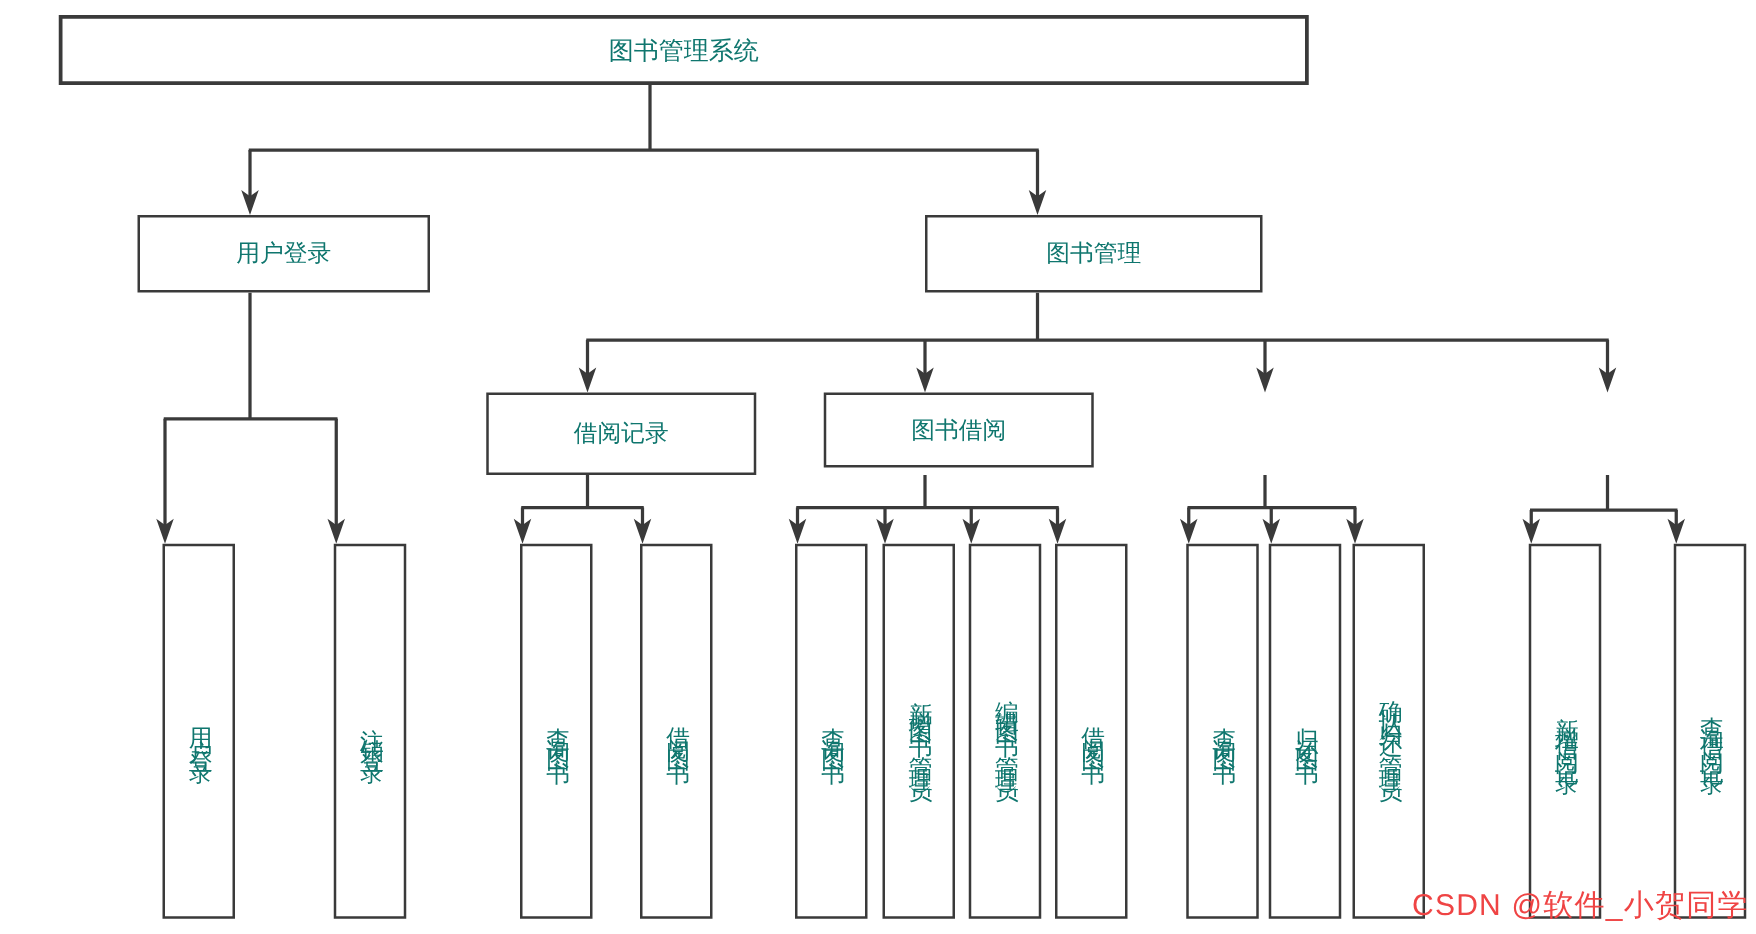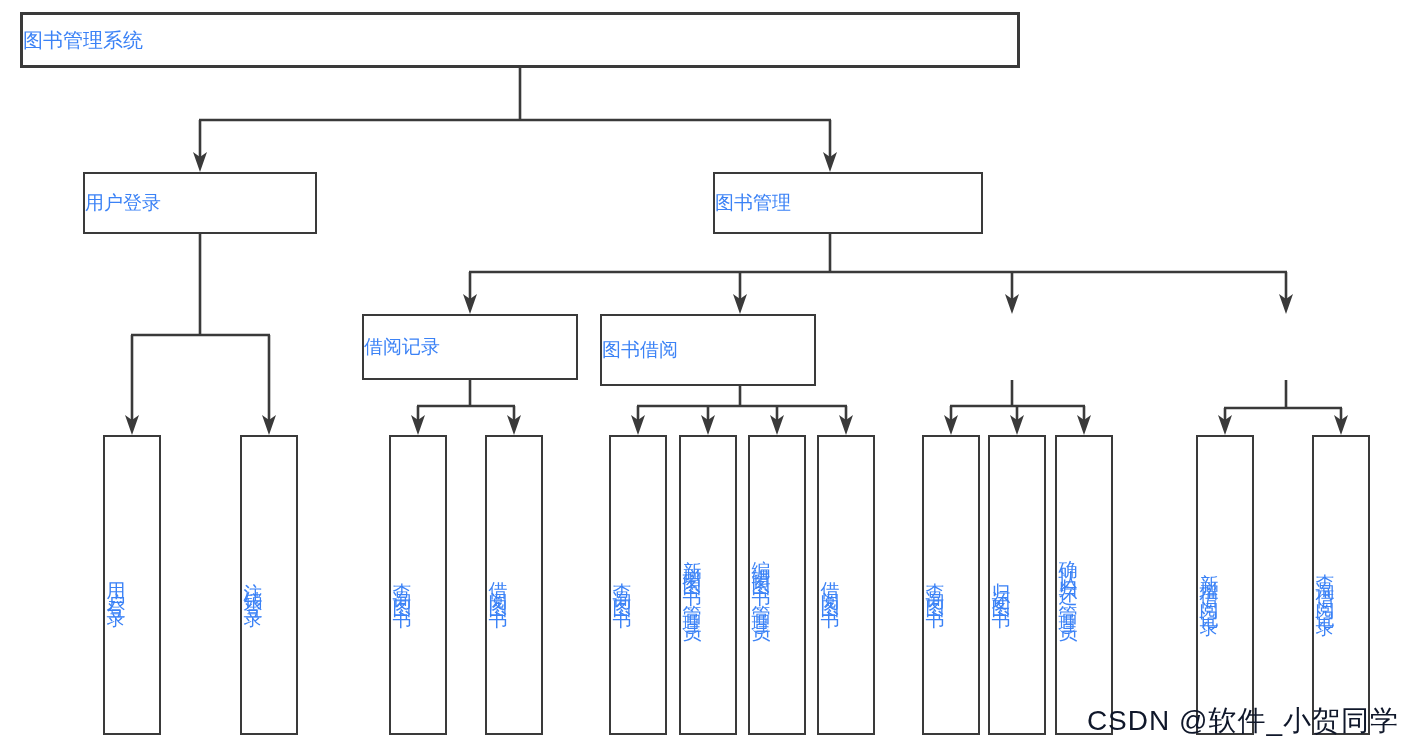--- a/index.html
+++ b/index.html
@@ -17,9 +17,11 @@
     background:#ffffff;
     display:flex;
     align-items:center;
-    color:#3b82f6;
+    justify-content:center;
+    color:#0f766e;
     font-size:19px;
     z-index:2;
+    margin-left:27px;
   }
   .box.root{border-width:3px;font-size:20px;}
   .box.v span{

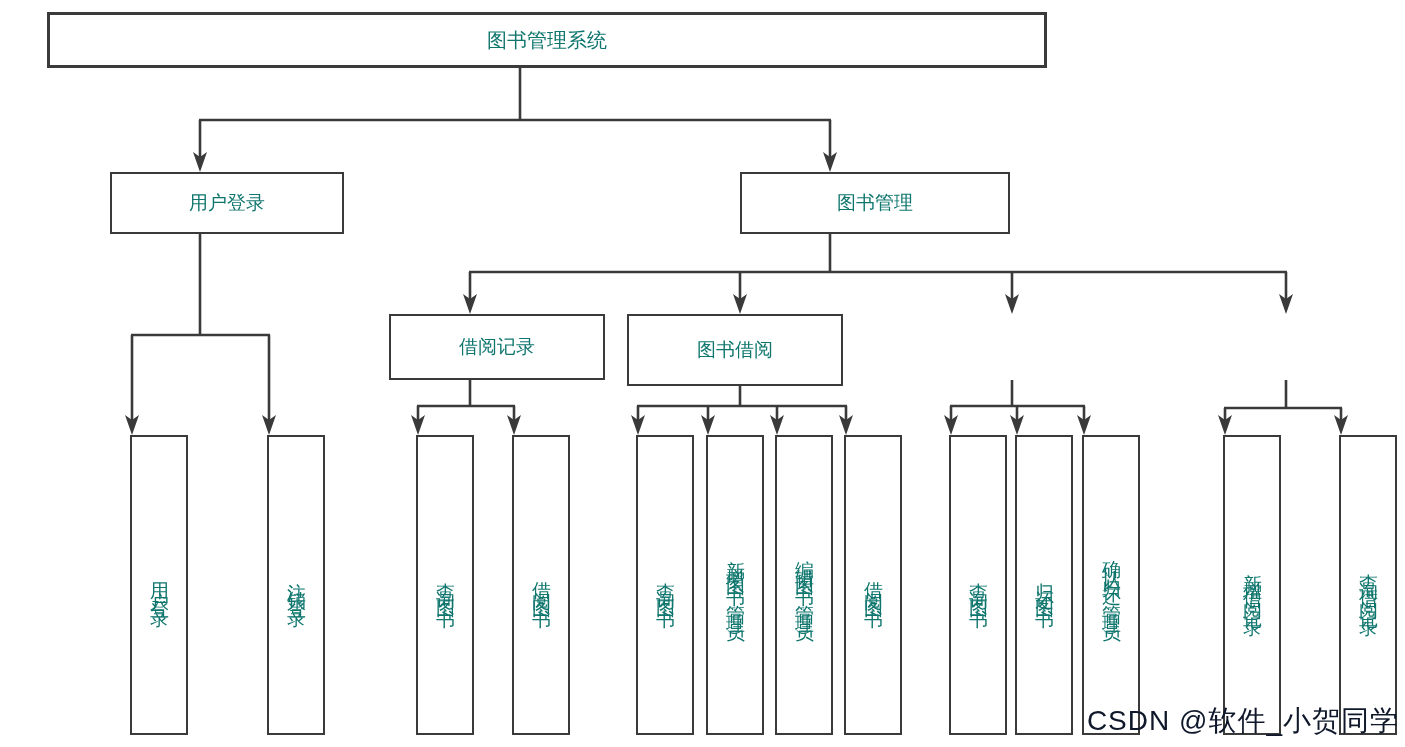--- a/index.html
+++ b/index.html
@@ -128,7 +128,7 @@
   <div class="box" style="left:362px;top:314px;width:216px;height:66px">
     <span>借阅记录</span>
   </div>
-  <div class="box" style="left:600px;top:314px;width:216px;height:72px">
+  <div class="box" style="left:632px;top:314px;width:216px;height:60px">
     <span>图书借阅</span>
   </div>
 

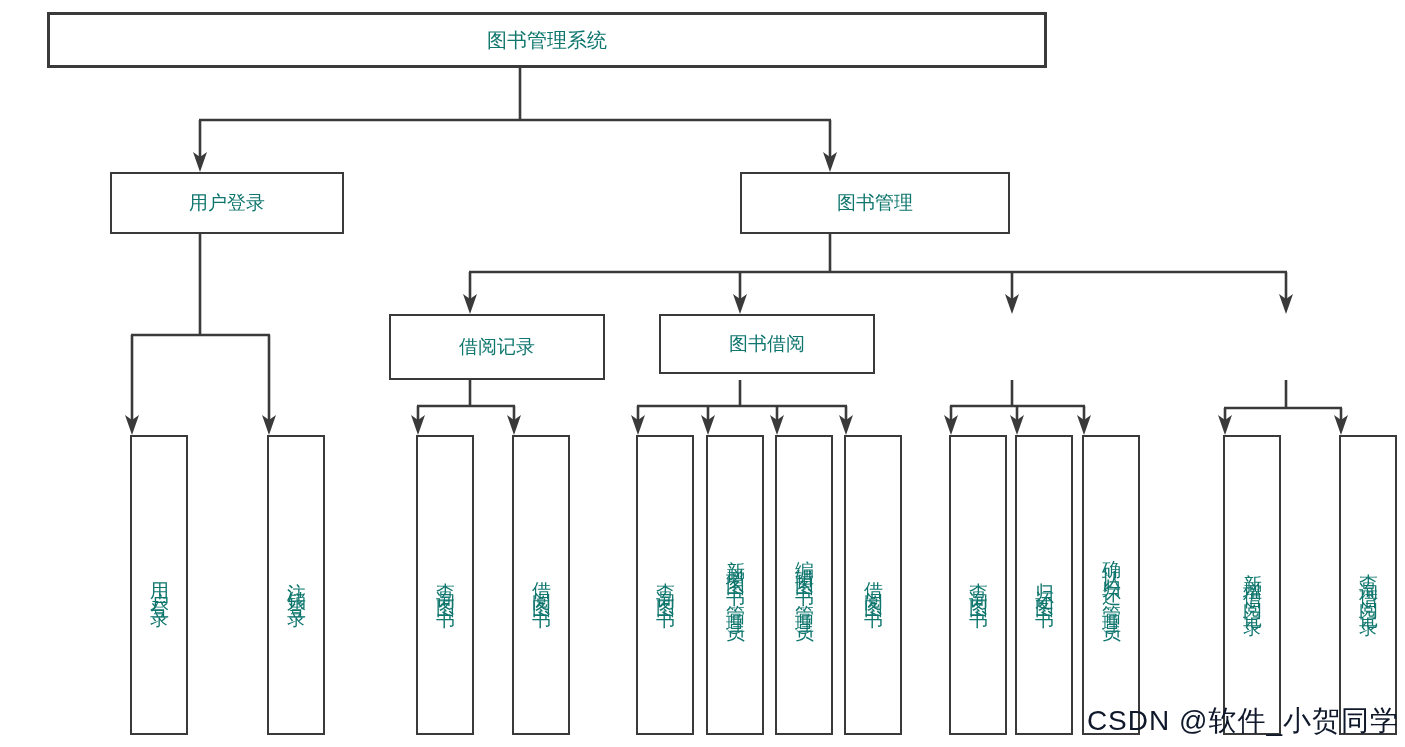--- a/index.html
+++ b/index.html
@@ -40,8 +40,8 @@
   #watermark{
     position:absolute;
     right:6px;bottom:7px;
-    color:#0f172a;
-    font-size:28px;
+    color:#ef4444;
+    font-size:24px;
     letter-spacing:1px;
     z-index:3;
     margin-left:40px;

